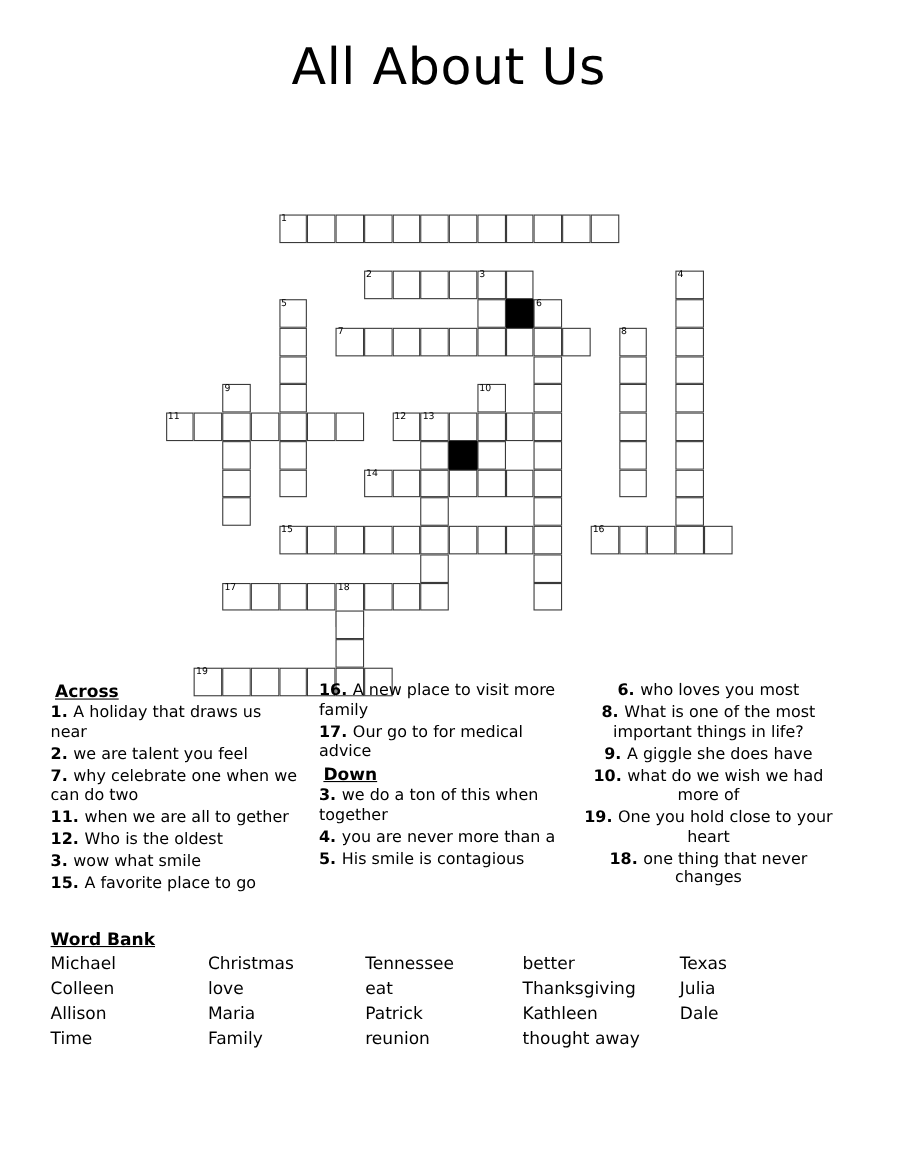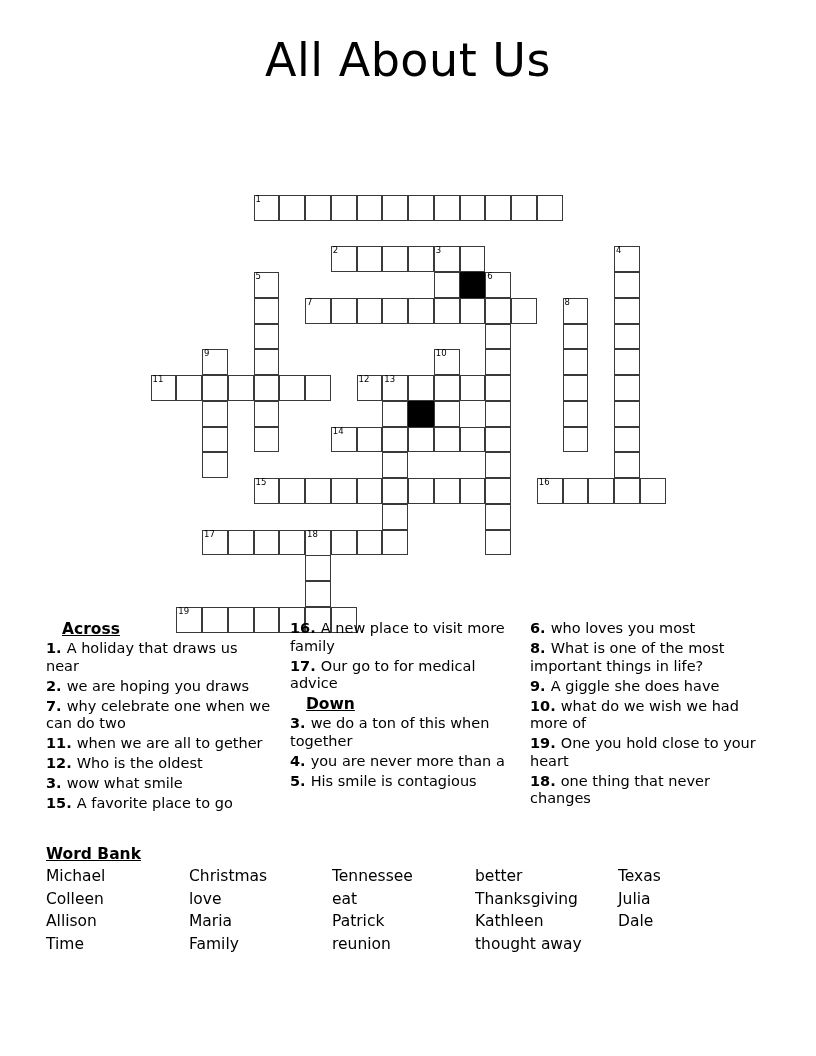--- a/index.html
+++ b/index.html
@@ -77,7 +77,7 @@
     font-size: 15.5px;
     font-weight: bold;
     text-decoration: underline;
-    margin: 0 0 2px 16px;
+    margin: 0 0 2px 4px;
     line-height: 18px;
   }
   .clue {

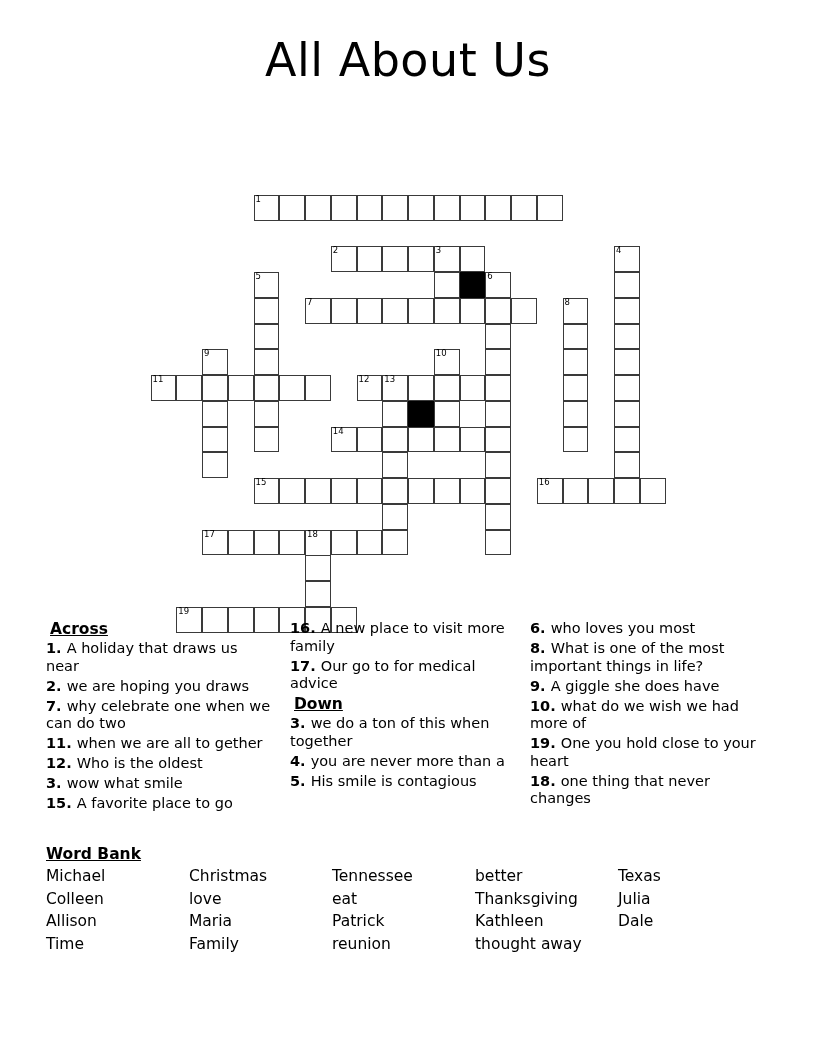--- a/index.html
+++ b/index.html
@@ -71,7 +71,7 @@
     padding-right: 18px;
   }
   .clue-col.col2 { width: 240px; }
-  .clue-col.col3 { width: 246px; }
+  .clue-col.col3 { width: 246px; text-align: center; }
 
   .section-head {
     font-size: 15.5px;

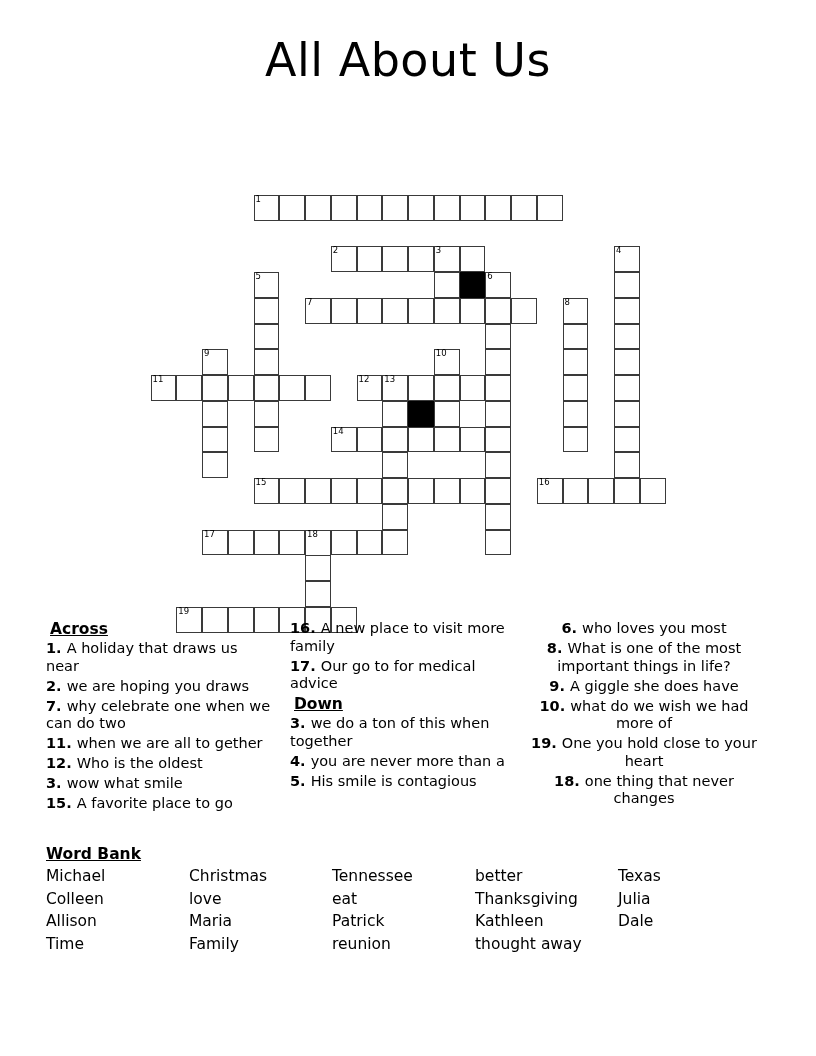--- a/index.html
+++ b/index.html
@@ -286,7 +286,7 @@
     <div class="section-head">Across</div>
     <div id="across-col1">
         <div class="clue"><span class="n">1. </span><span>A holiday that draws us near</span></div>
-        <div class="clue"><span class="n">2. </span><span>we are hoping you draws</span></div>
+        <div class="clue"><span class="n">2. </span><span>we are talent you feel</span></div>
         <div class="clue"><span class="n">7. </span><span>why celebrate one when we can do two</span></div>
         <div class="clue"><span class="n">11. </span><span>when we are all to gether</span></div>
         <div class="clue"><span class="n">12. </span><span>Who is the oldest</span></div>

